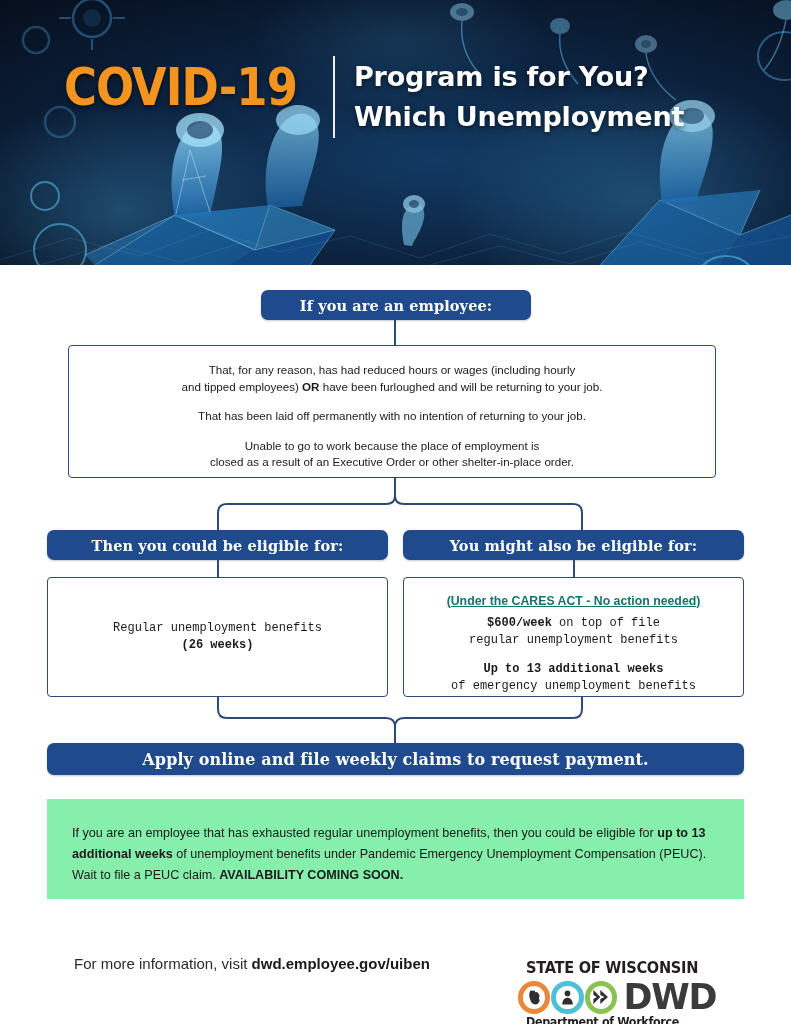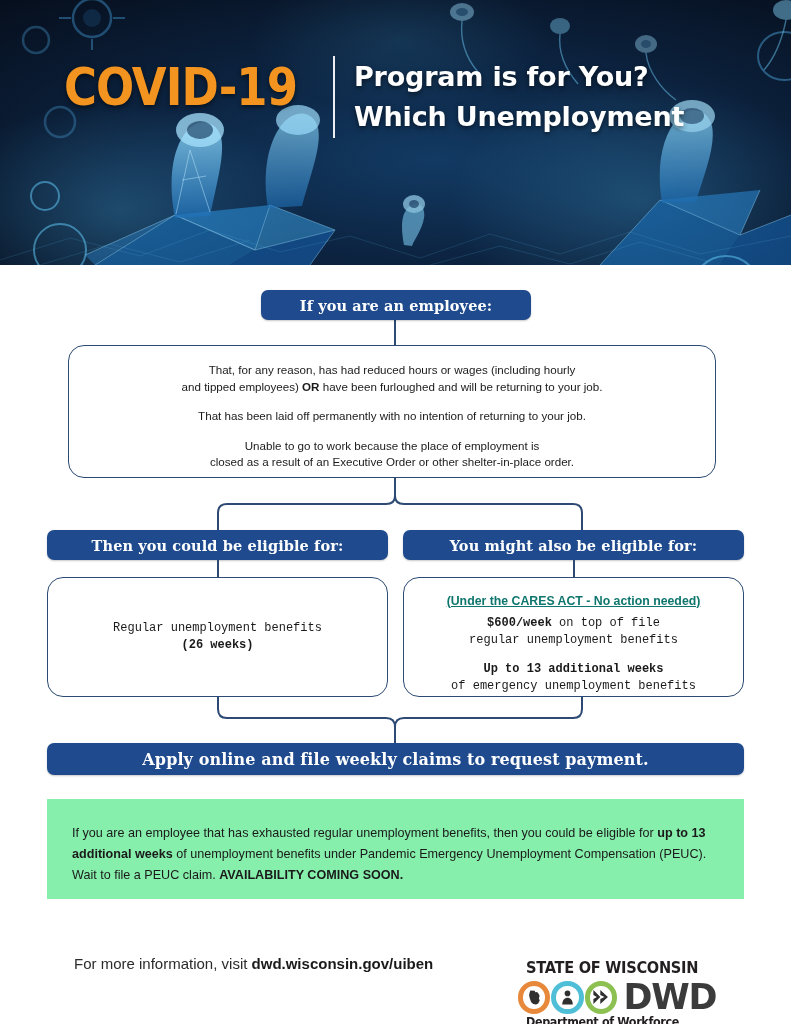--- a/index.html
+++ b/index.html
@@ -118,7 +118,7 @@
     position: absolute;
     background: #ffffff;
     border: 1.6px solid #2C4A73;
-    border-radius: 16px;
+    border-radius: 4px;
     box-sizing: border-box;
   }
 

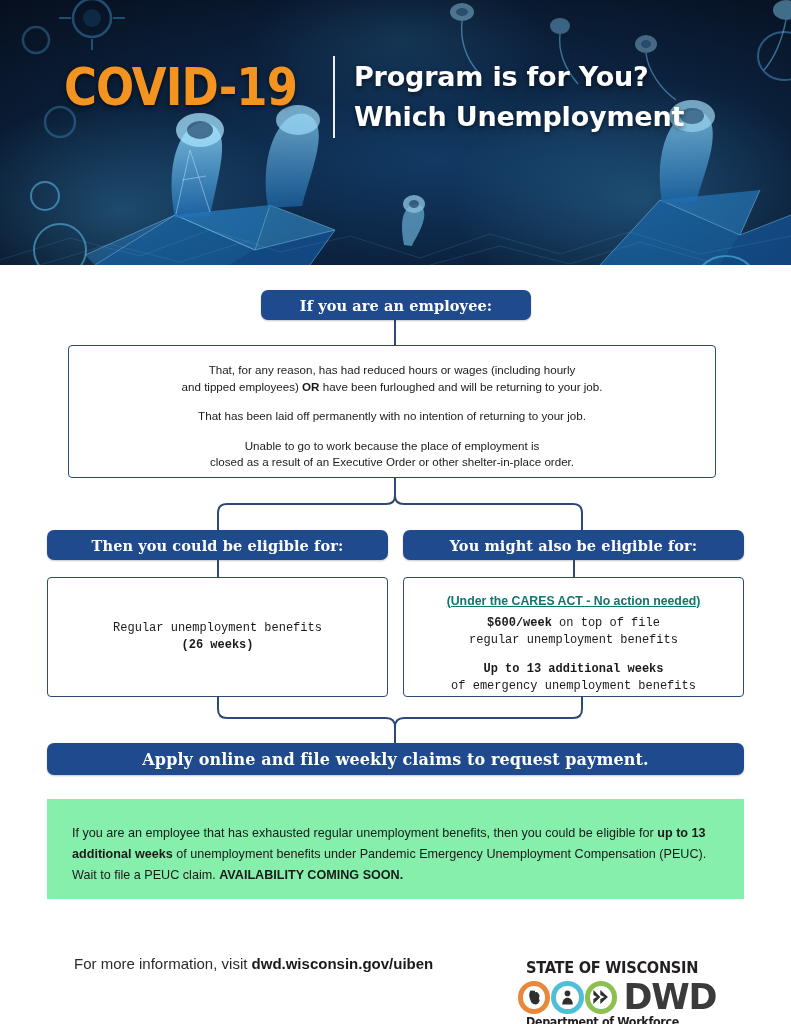--- a/index.html
+++ b/index.html
@@ -450,7 +450,7 @@
   </div>
 
   <div class="footer-info">
-    <span>For more information, visit </span><b>dwd.wisconsin.gov/uiben</b>
+    <span>For more information, visit </span><b>dwd.employee.gov/uiben</b>
   </div>
 
   <div class="logo">

